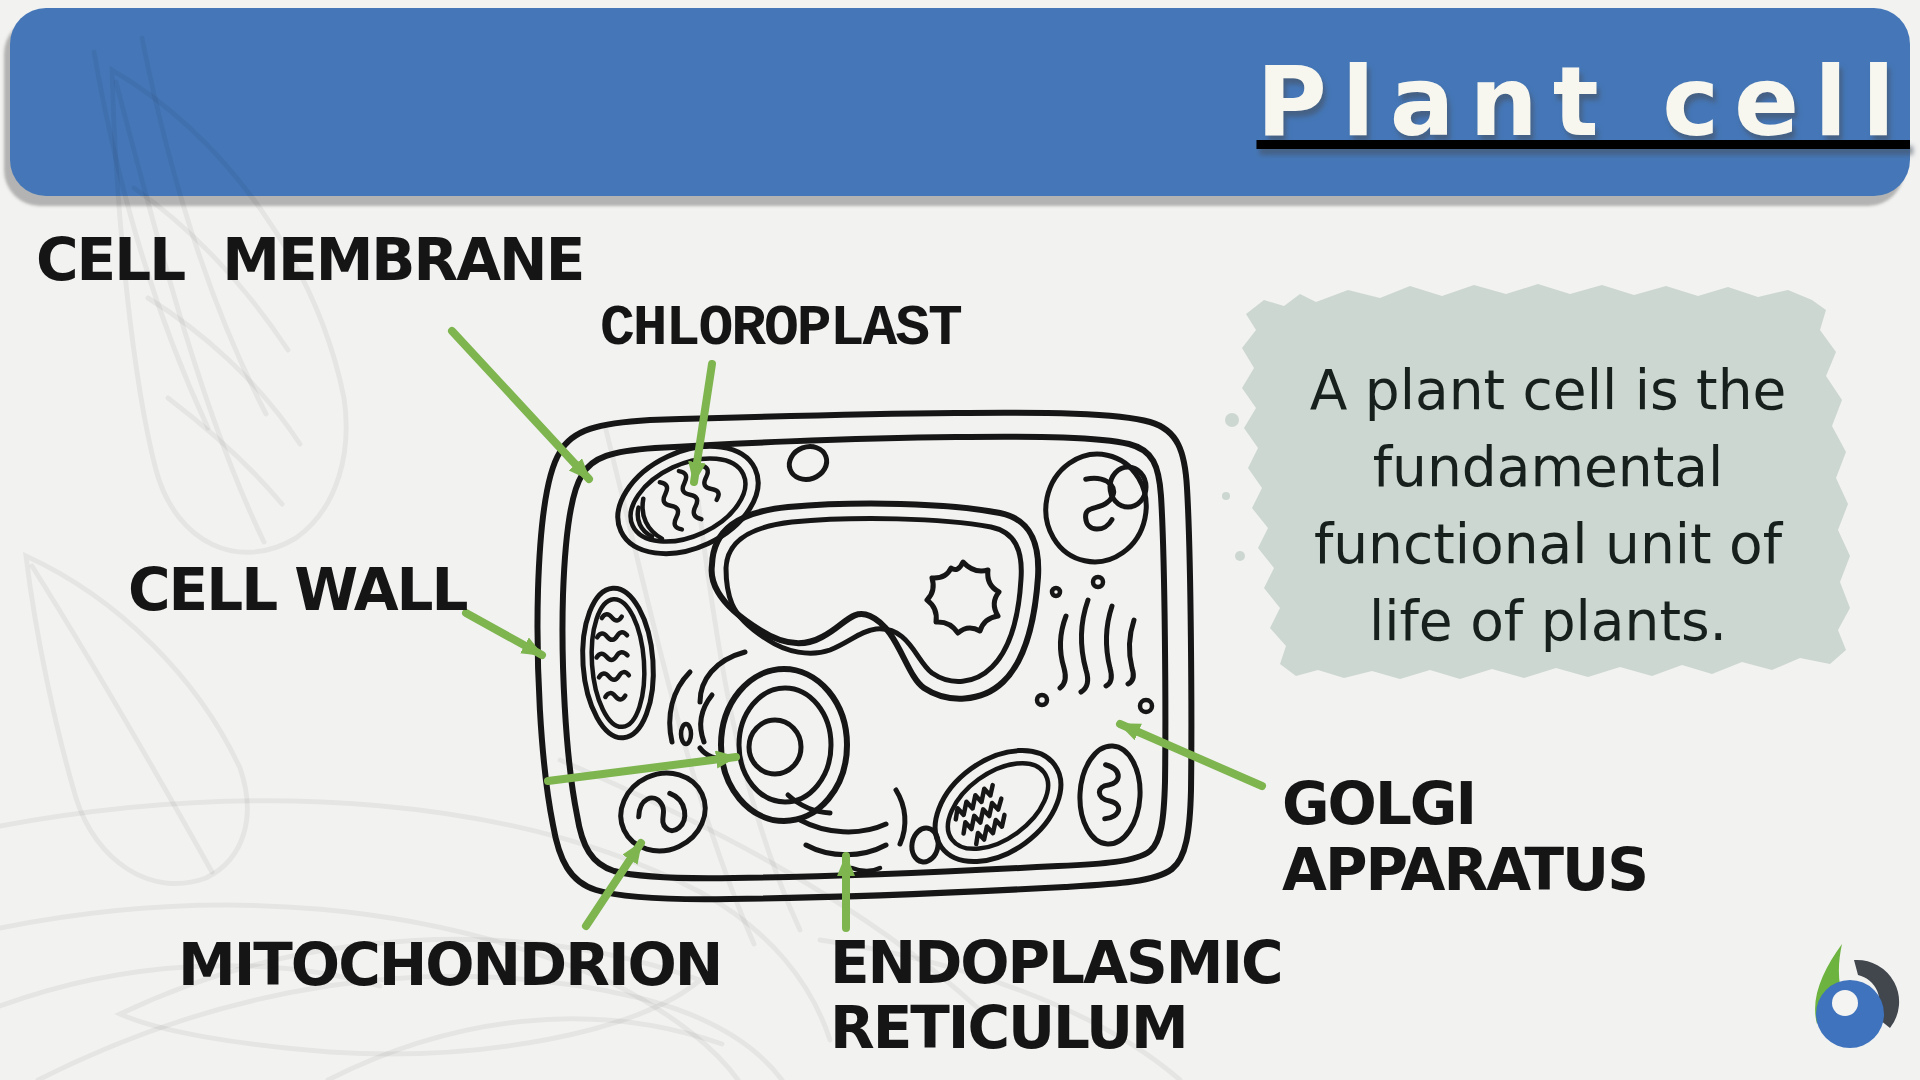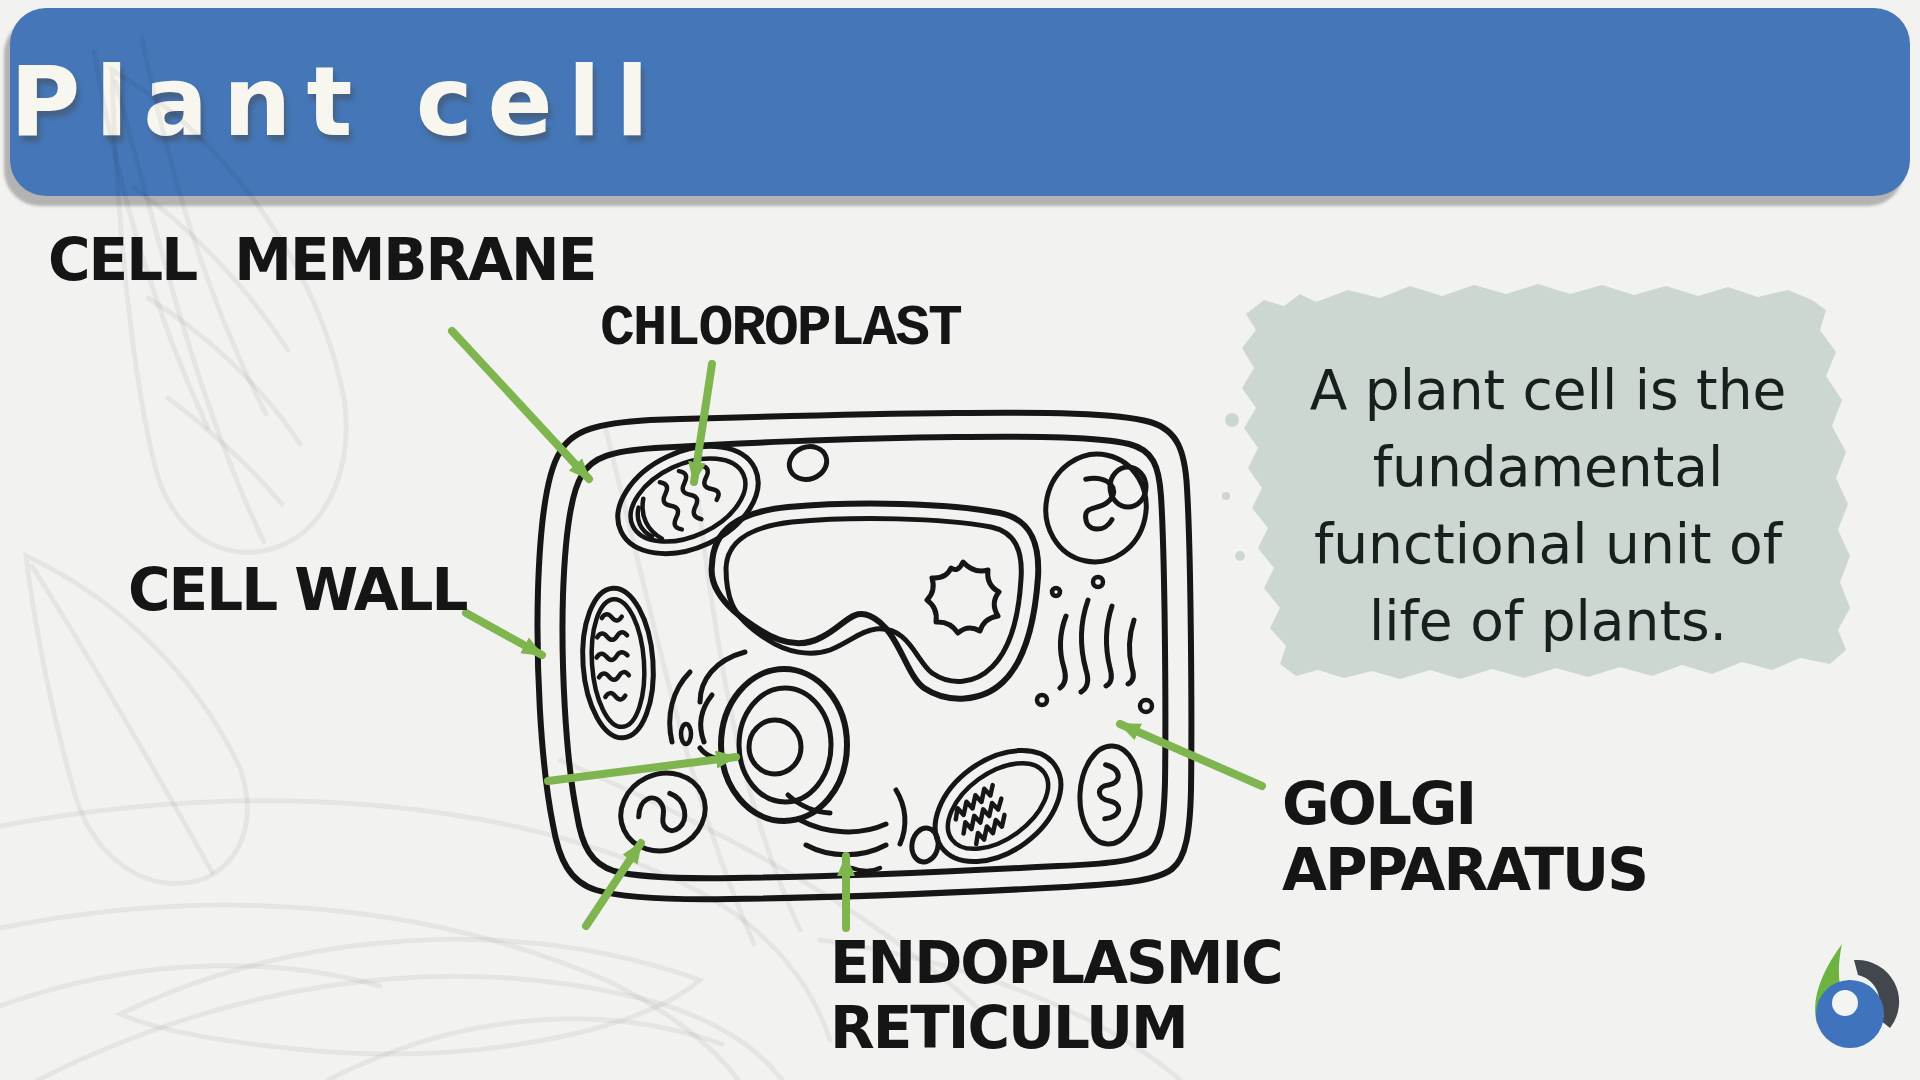--- a/index.html
+++ b/index.html
@@ -15,8 +15,8 @@
   
   .banner{position:absolute;left:10px;top:8px;width:1900px;height:188px;
     background:var(--header-bg);border-radius:36px;z-index:0;
-    display:flex;align-items:center;justify-content:flex-start;
-    box-shadow:-6px 10px 3px rgba(125,128,125,0.55);}
+    display:flex;align-items:center;justify-content:flex-end;
+    box-shadow:-6px 10px 3px rgba(125,128,125,0.55);text-decoration:underline;}
   .banner h1{margin:0;font-size:96px;font-weight:bold;letter-spacing:15px;
     color:var(--header-text);text-shadow:3px 6px 5px rgba(70,82,96,0.6);
     font-family:"DejaVu Sans",sans-serif;}

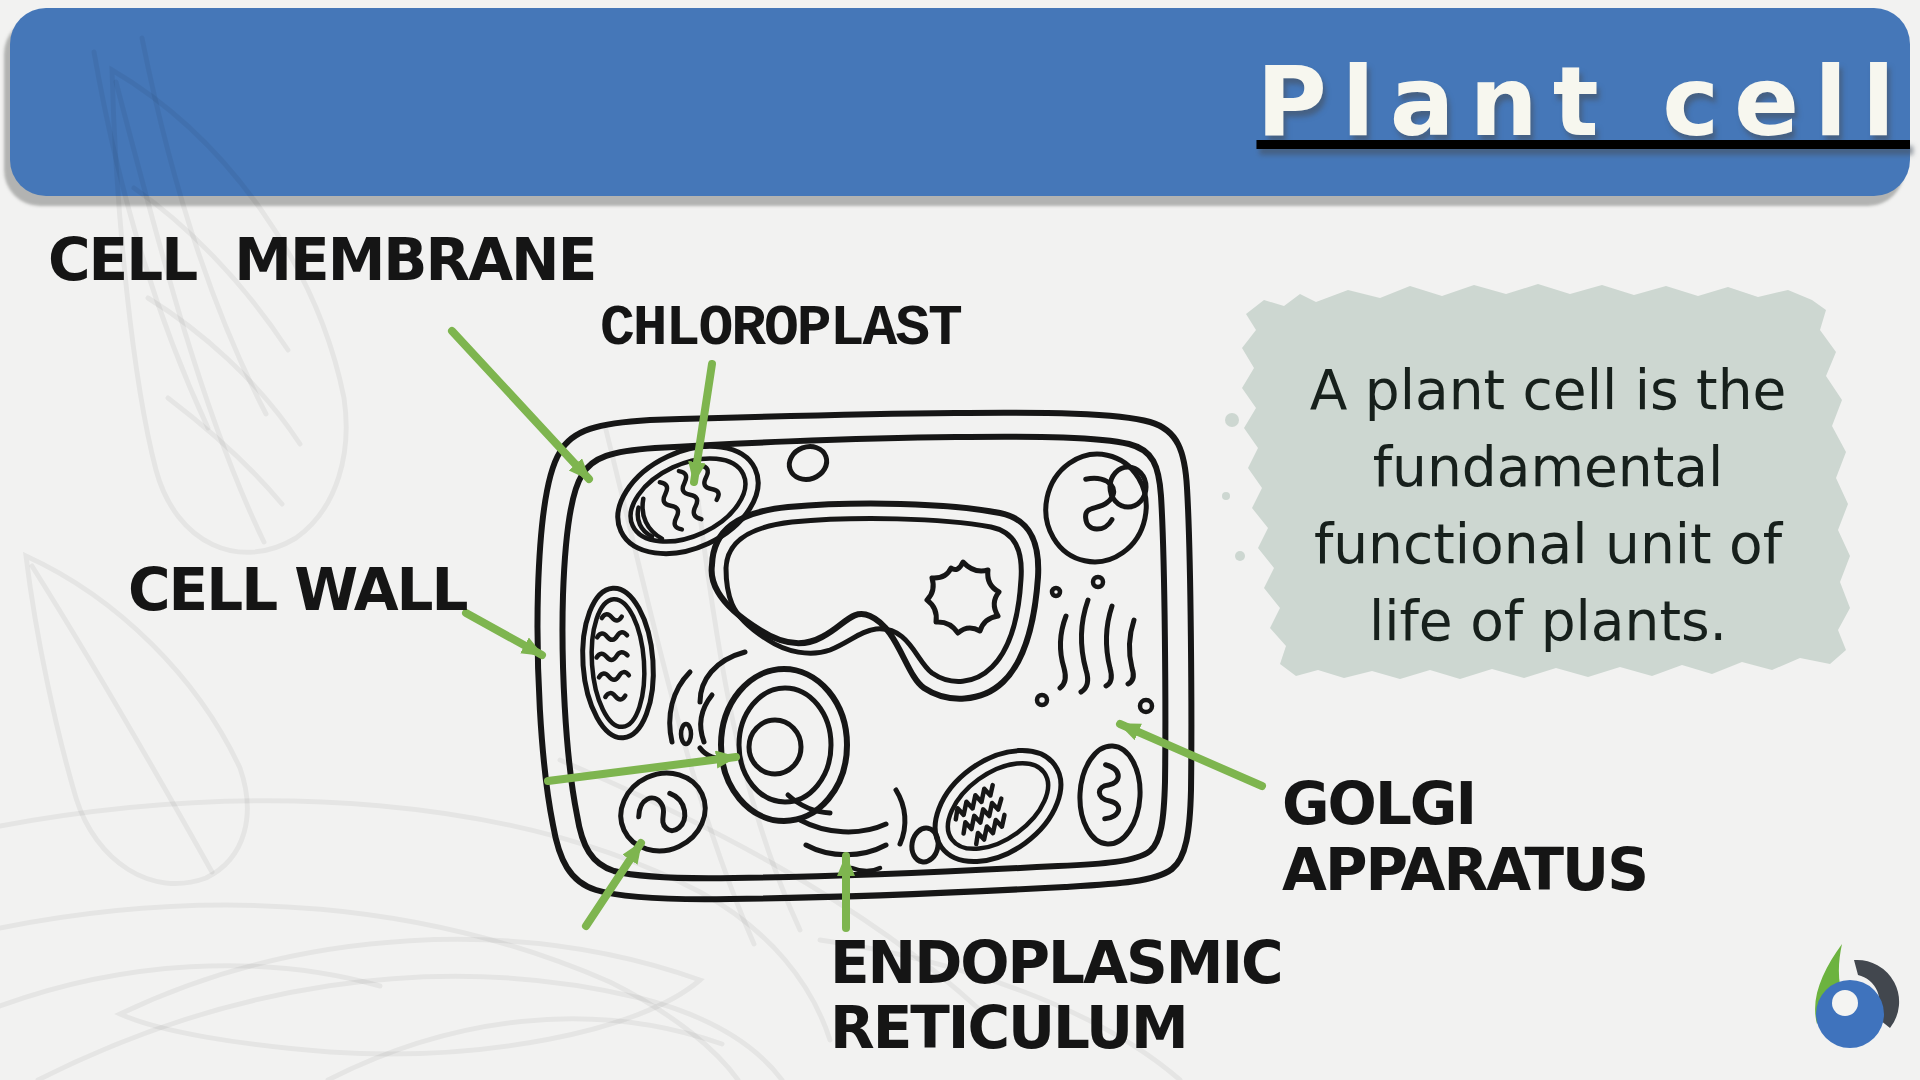--- a/index.html
+++ b/index.html
@@ -37,7 +37,7 @@
   .lbl{position:absolute;z-index:3;color:var(--label-text);font-weight:bold;
     font-size:58px;letter-spacing:-2px;line-height:65px;white-space:pre-line;
     font-family:"DejaVu Sans",sans-serif;}
-  .lbl-membrane{left:36px;top:228px;word-spacing:20px;margin-left:12px;}
+  .lbl-membrane{left:36px;top:228px;word-spacing:20px;}
   .lbl-chloroplast{left:600px;top:296px;font-family:Liberation Mono, monospace;}
   .lbl-wall{left:128px;top:558px;text-align:right;}
   .lbl-nucleus{left:266px;top:771px;}

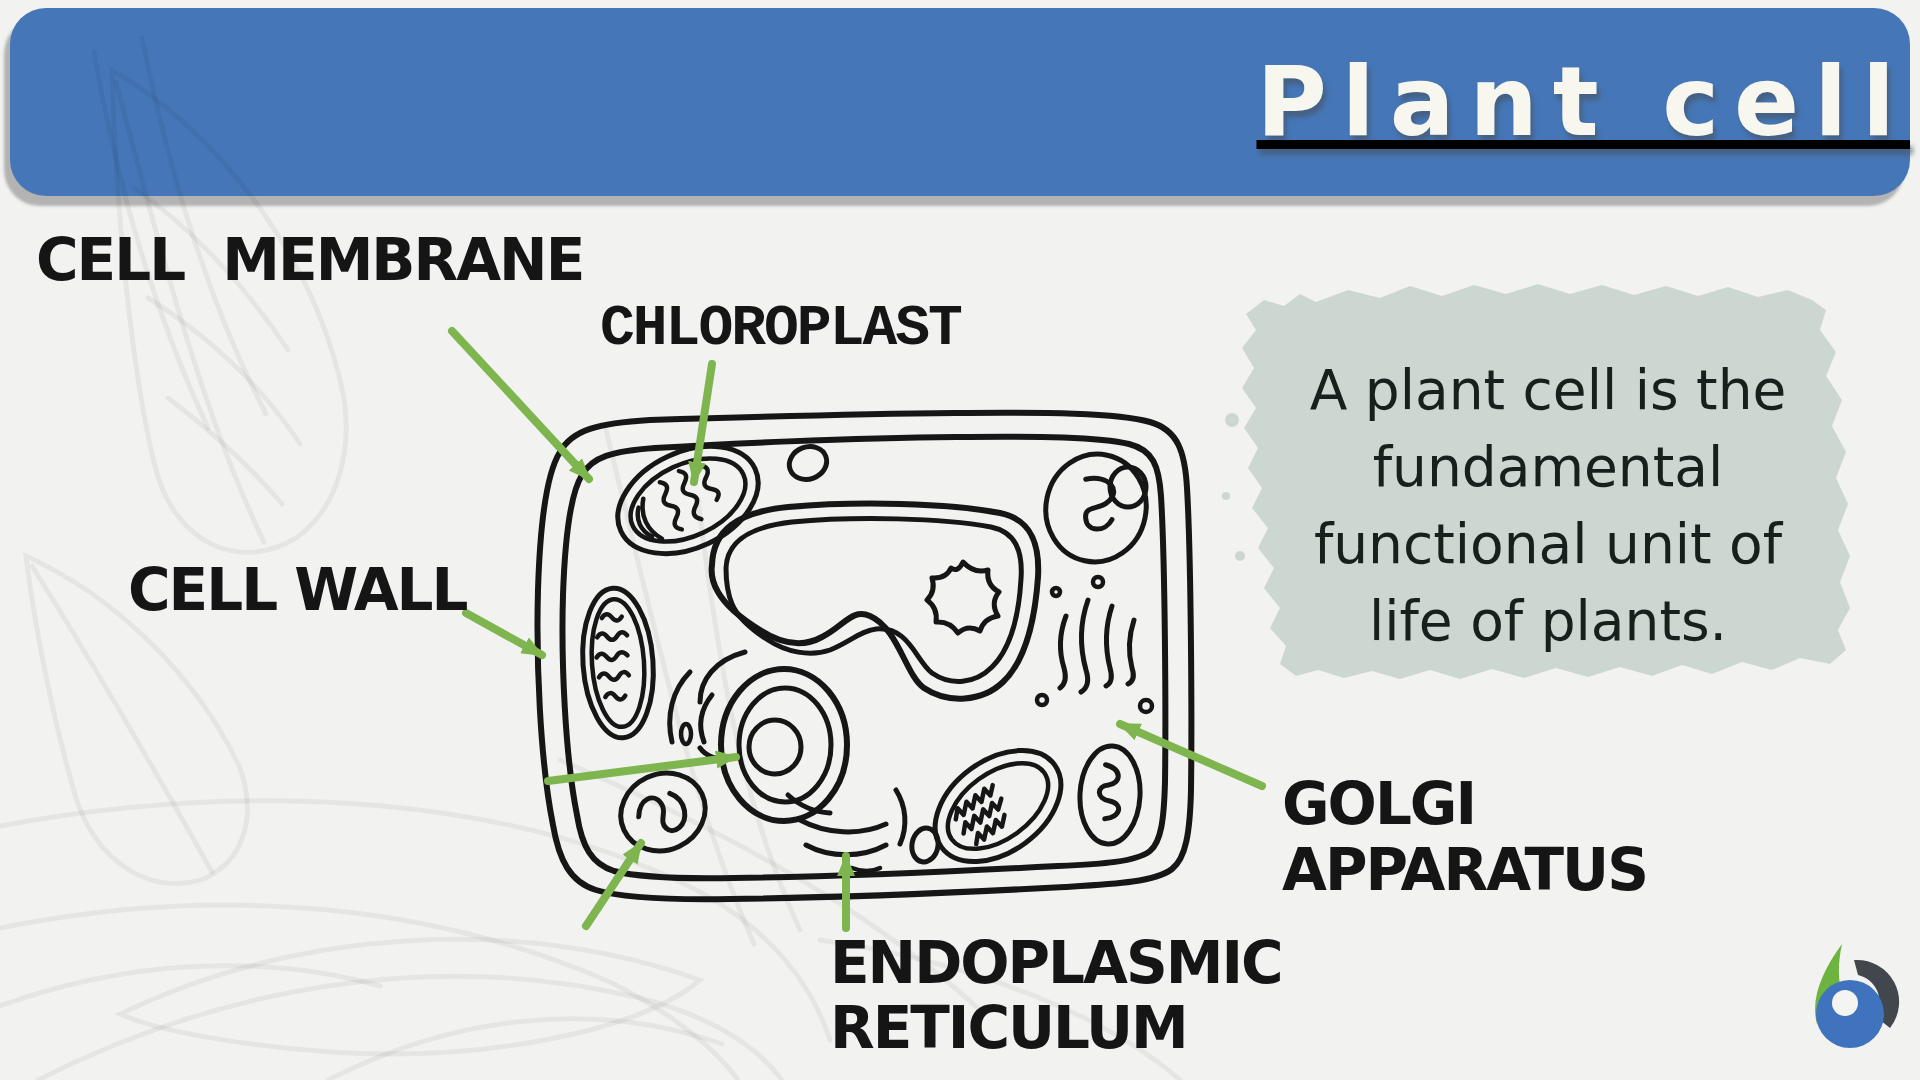--- a/index.html
+++ b/index.html
@@ -200,6 +200,7 @@
   <div class="lbl lbl-membrane">CELL MEMBRANE</div>
   <div class="lbl lbl-chloroplast">CHLOROPLAST</div>
   <div class="lbl lbl-wall">CELL WALL</div>
+  <div class="lbl lbl-mito">MITOCHONDRION</div>
   <div class="lbl lbl-er">ENDOPLASMIC
 RETICULUM</div>
   <div class="lbl lbl-golgi">GOLGI

